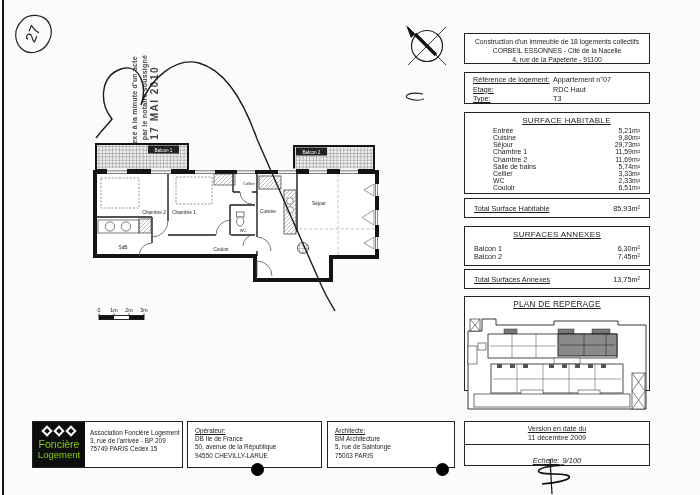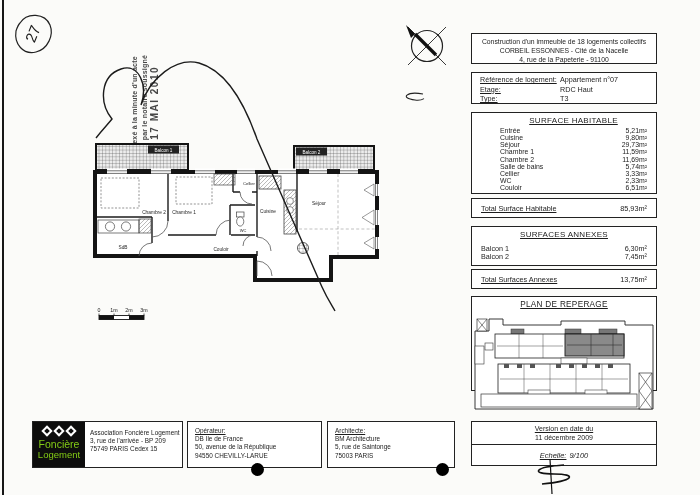--- a/index.html
+++ b/index.html
@@ -10,7 +10,7 @@
     -webkit-font-smoothing:antialiased;
   }
   .abs{position:absolute;}
-  .rbox{position:absolute;left:464px;width:186px;border:1.5px solid #222;background:#fff;box-sizing:border-box;margin-left:7px;}
+  .rbox{position:absolute;left:464px;width:186px;border:1.5px solid #222;background:#fff;box-sizing:border-box;}
   .u{text-decoration:underline;}
   .rtitle{font-size:8px;letter-spacing:.3px;text-align:center;text-decoration:underline;padding-top:3px;}
   .trow{display:flex;justify-content:space-between;padding:0 9px;font-size:6.9px;line-height:7.15px;}

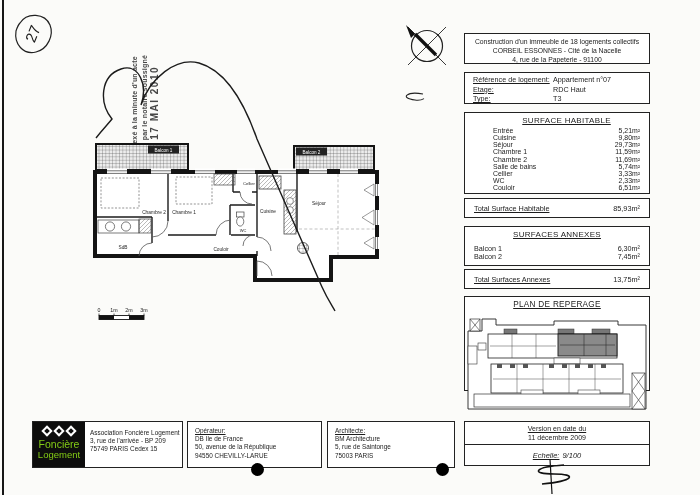--- a/index.html
+++ b/index.html
@@ -296,7 +296,7 @@
     <div class="u" style="font-size:7px;line-height:8.5px;">Version en date du</div>
     <div style="font-size:7px;line-height:8.5px;">11 décembre 2009</div>
   </div>
-  <div style="border-top:1.3px solid #222;height:20px;display:flex;align-items:center;justify-content:center;font-style:italic;font-size:7.5px;gap:3px;">
+  <div style="border-top:1.3px solid #222;height:20px;display:flex;align-items:flex-end;justify-content:center;font-style:italic;font-size:7.5px;gap:3px;">
     <span class="u">Echelle:</span>
     <span>9/100</span>
   </div>

